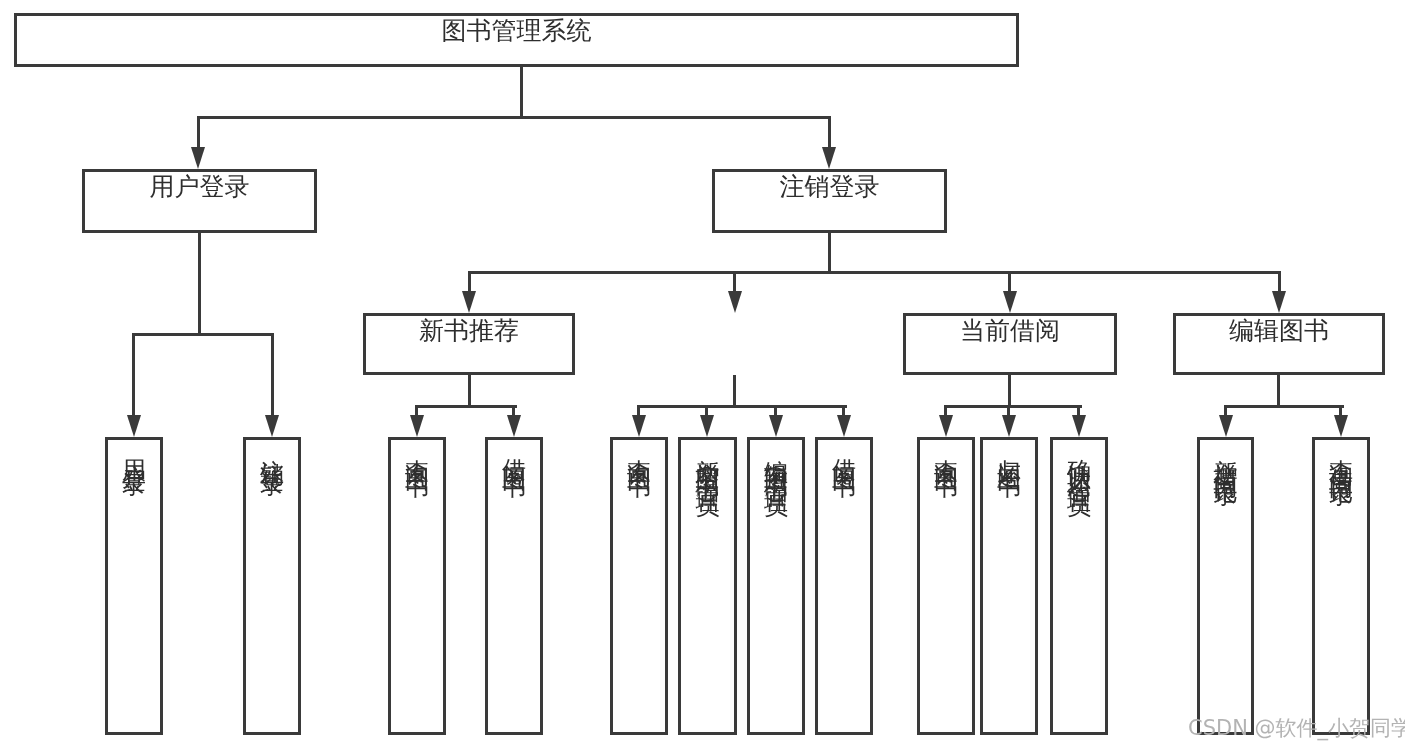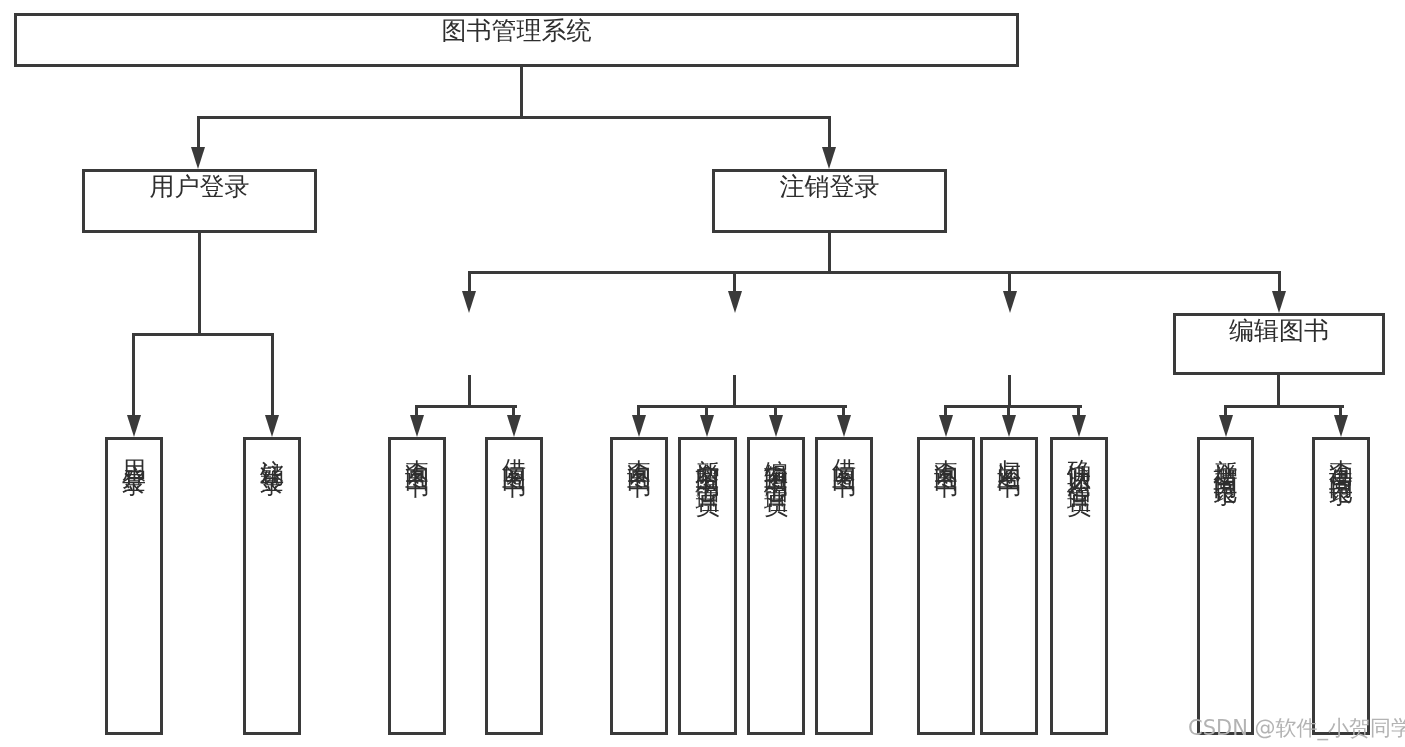--- a/index.html
+++ b/index.html
@@ -46,6 +46,9 @@
     <span>注销登录</span>
   </div>
 
+  <div class="box" style="left:363px;top:313px;width:212px;height:62px">
+    <span>新书推荐</span>
+  </div>
   <div class="box" style="left:1173px;top:313px;width:212px;height:62px">
     <span>编辑图书</span>
   </div>

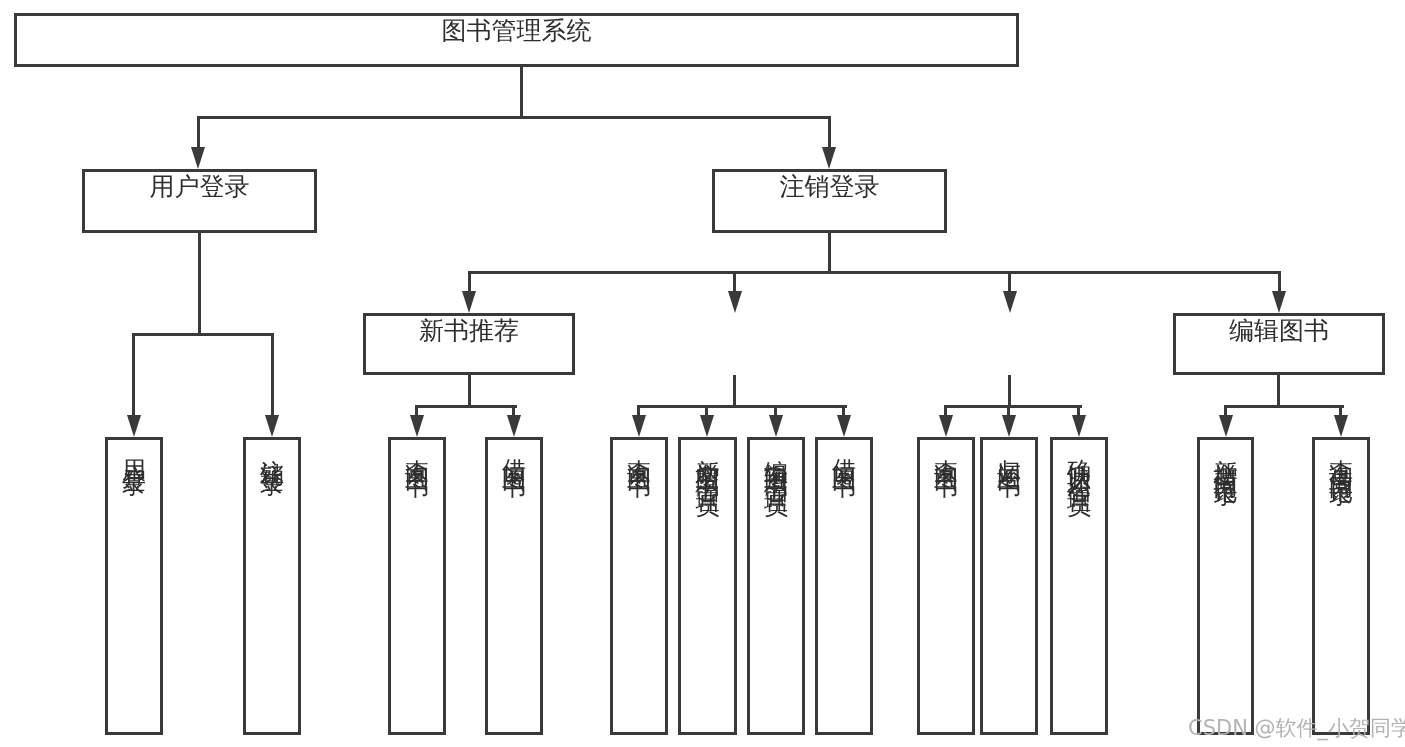--- a/index.html
+++ b/index.html
@@ -48,6 +48,9 @@
 
   <div class="box" style="left:363px;top:313px;width:212px;height:62px">
     <span>新书推荐</span>
+  </div>
+  <div class="box" style="left:903px;top:313px;width:214px;height:62px">
+    <span>当前借阅</span>
   </div>
   <div class="box" style="left:1173px;top:313px;width:212px;height:62px">
     <span>编辑图书</span>

